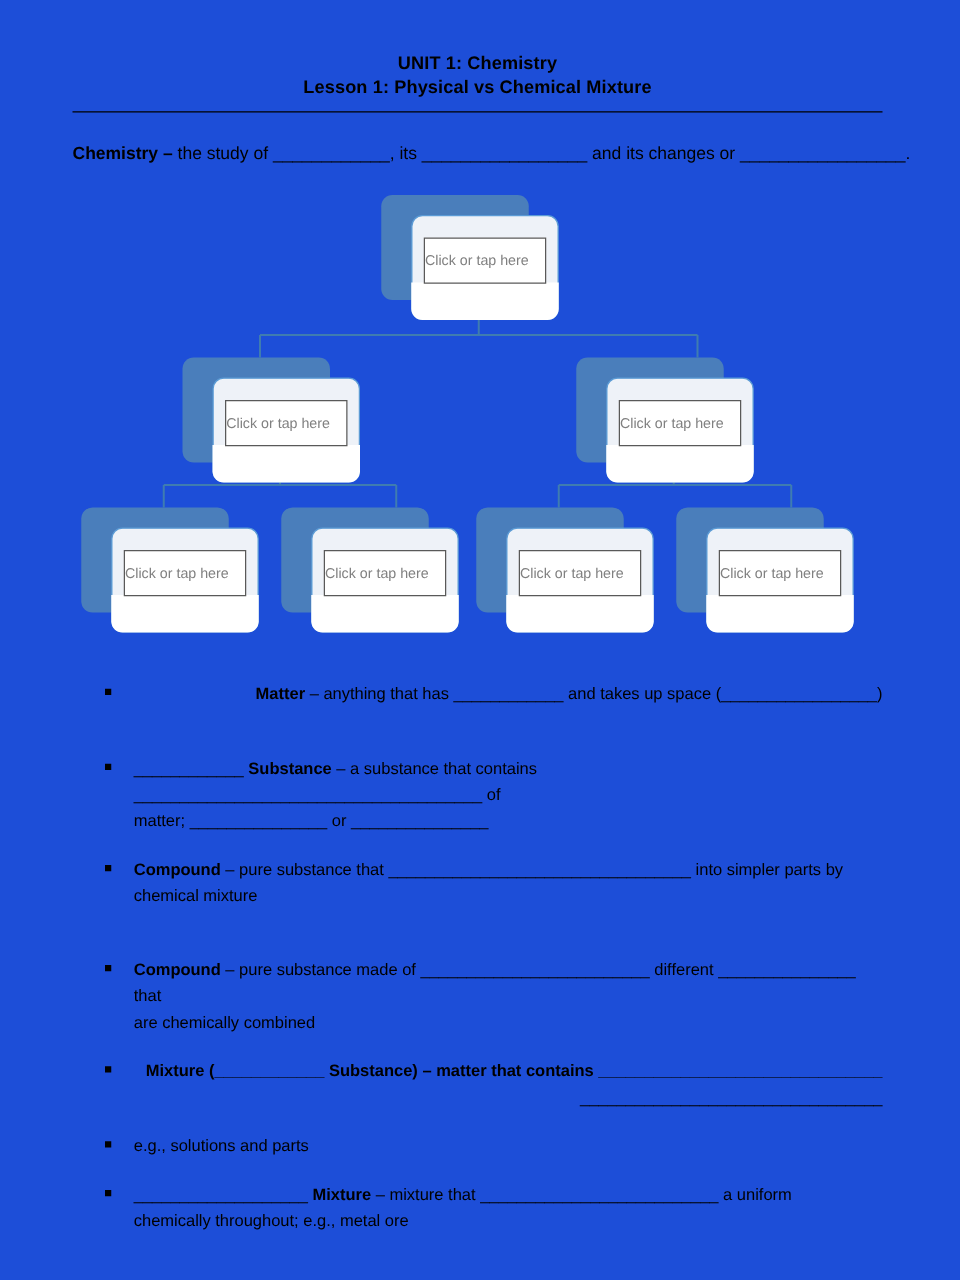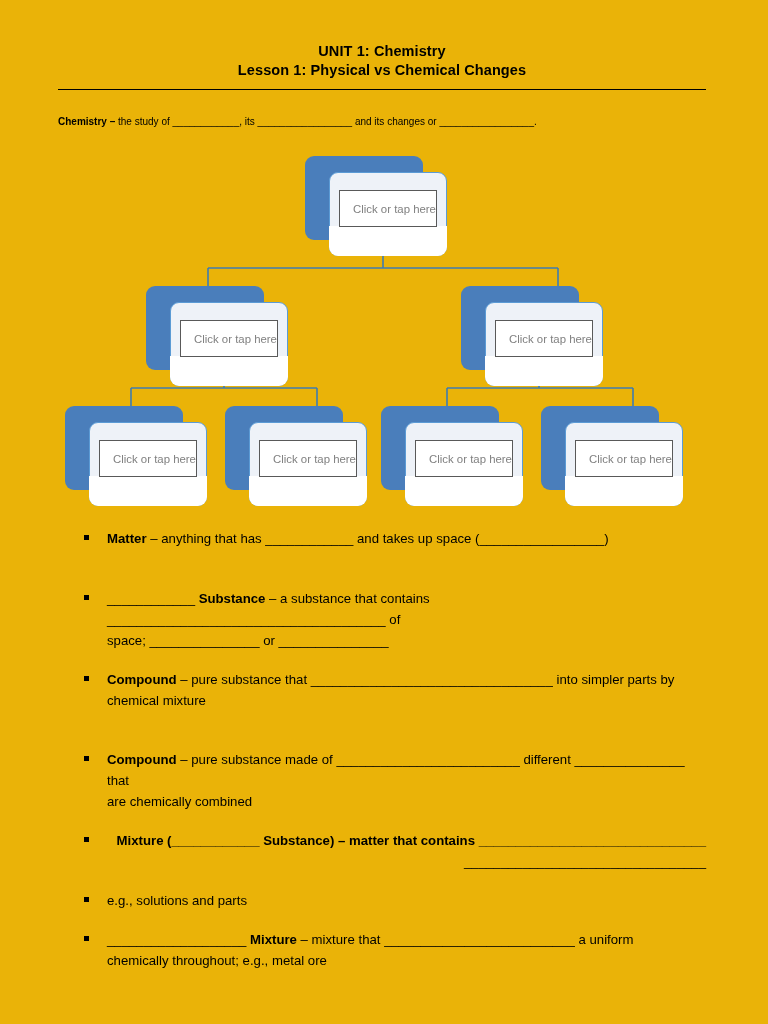--- a/index.html
+++ b/index.html
@@ -21,7 +21,7 @@
     left: 0; top: 0;
     width: 768px;
     height: 1024px;
-    background: #eab308;
+    background: #1d4ed8;
   }
 
   

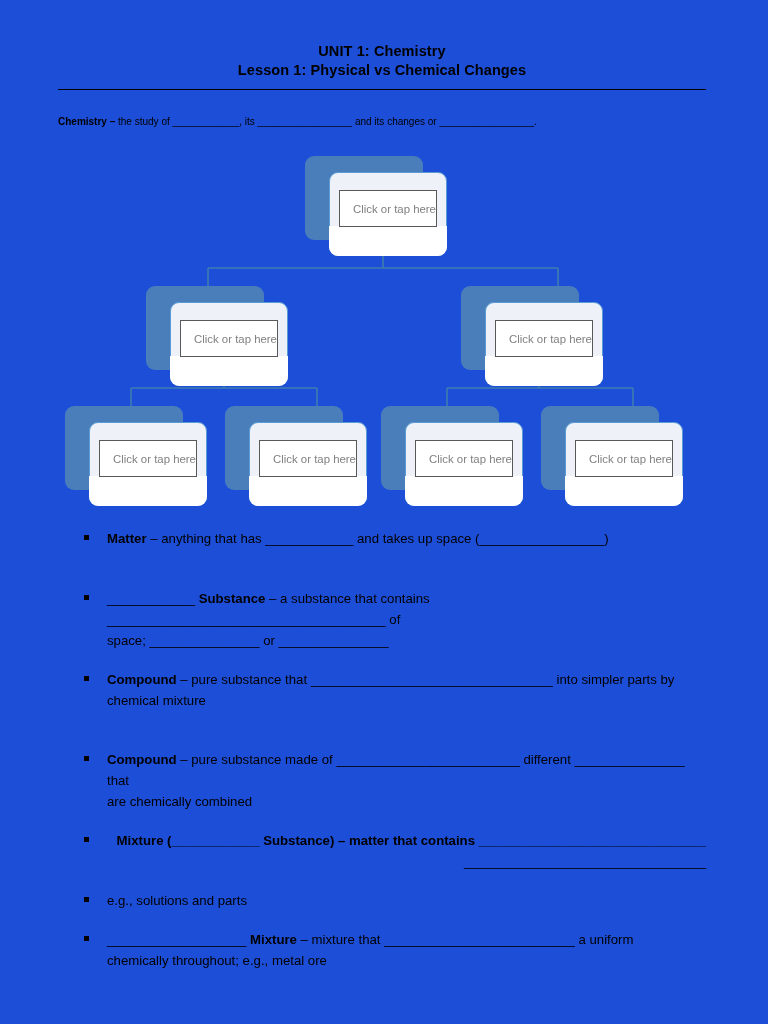--- a/index.html
+++ b/index.html
@@ -162,7 +162,7 @@
 
   <div class="header">
     <div class="header-line">UNIT 1: Chemistry</div>
-    <div class="header-line">Lesson 1: Physical vs Chemical Changes</div>
+    <div class="header-line">Lesson 1: Physical vs Chemical Mixture</div>
   </div>
   <div class="header-rule"></div>
 

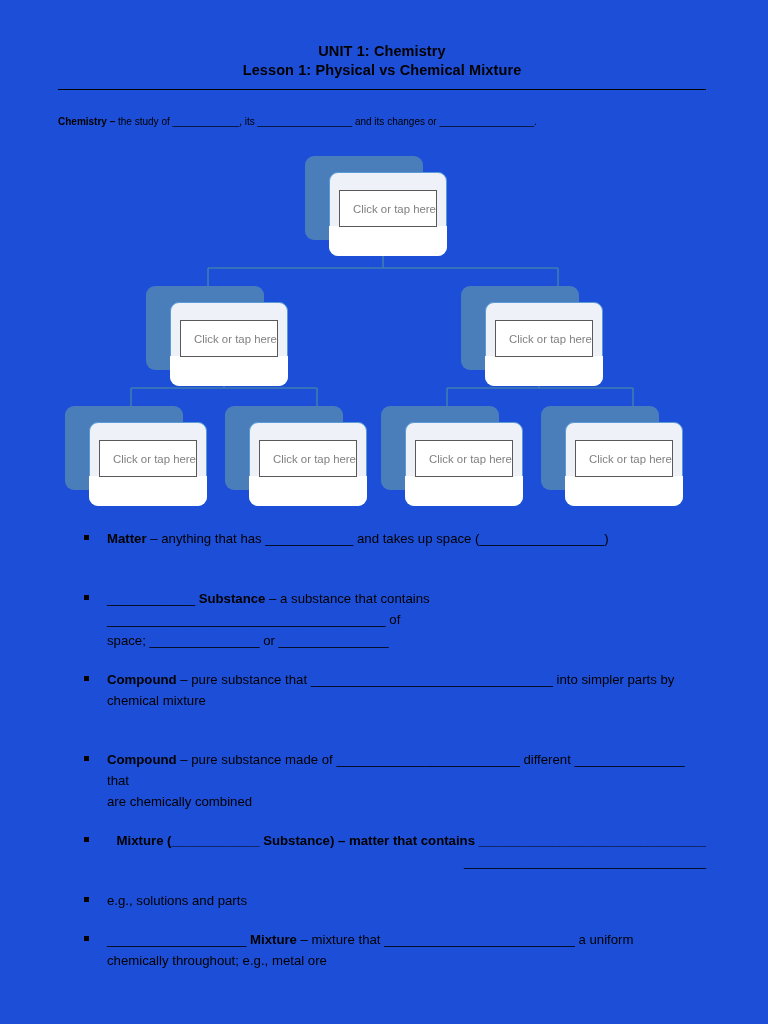--- a/index.html
+++ b/index.html
@@ -53,7 +53,7 @@
     left: 58px;
     top: 112px;
     width: 660px;
-    font-size: 10px;
+    font-size: 14px;
     line-height: 20px;
     white-space: nowrap;
   }

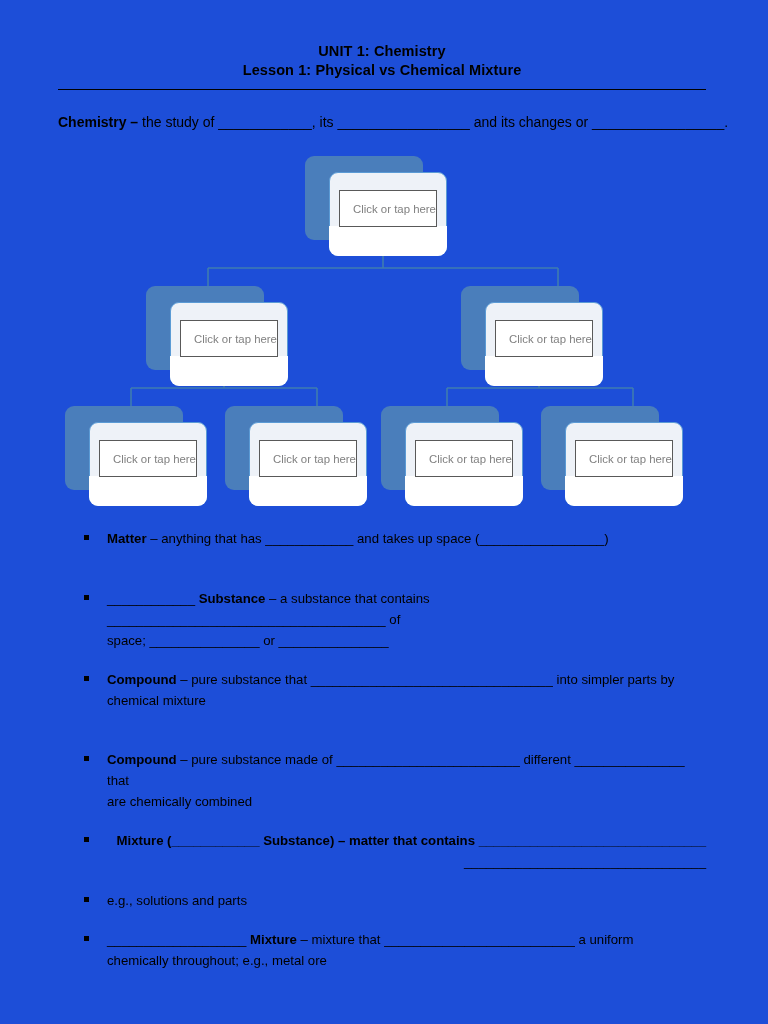--- a/index.html
+++ b/index.html
@@ -124,7 +124,7 @@
   }
   .node .field span {
     display: block;
-    padding-left: 13px;
+    padding-left: 0;
     font-size: 11.4px;
     color: #808080;
     font-family: "Liberation Sans", sans-serif;

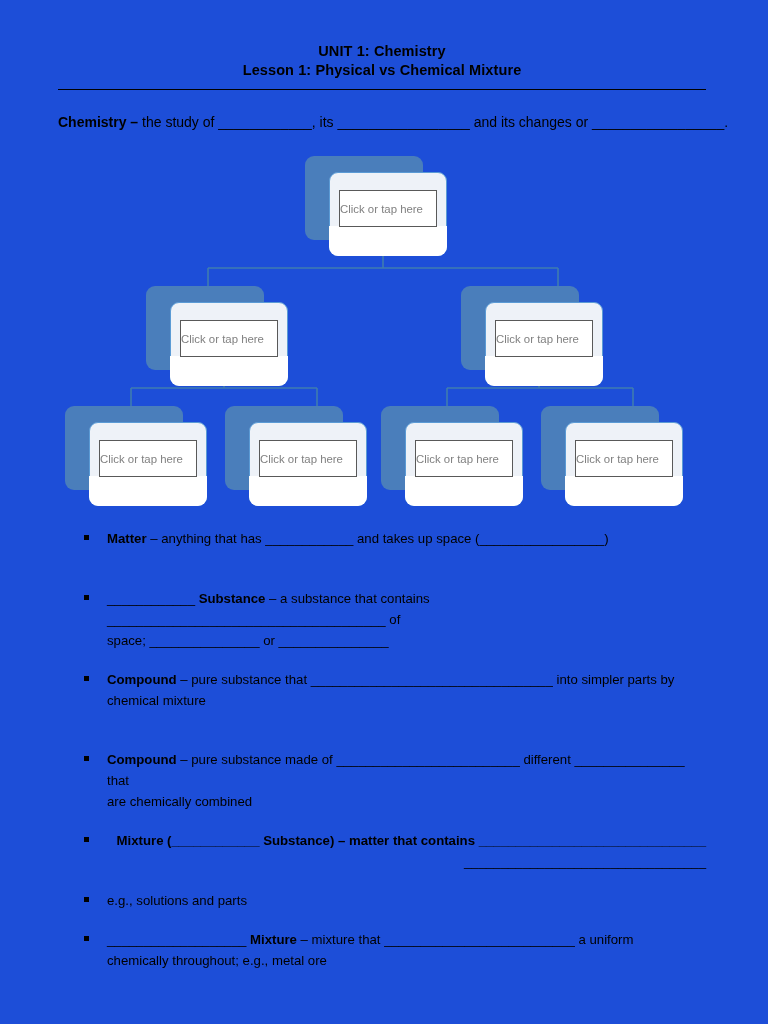--- a/index.html
+++ b/index.html
@@ -254,7 +254,7 @@
 
   <div class="deflist">
 
-    <div class="defitem" style="margin-top:0px;">
+    <div class="defitem" style="margin-top:16px;text-align:right;">
       <span class="bullet"></span>
       <span class="txt"><b>Matter</b><span> – anything that has ____________ and takes up space (_________________)</span></span>
     </div>

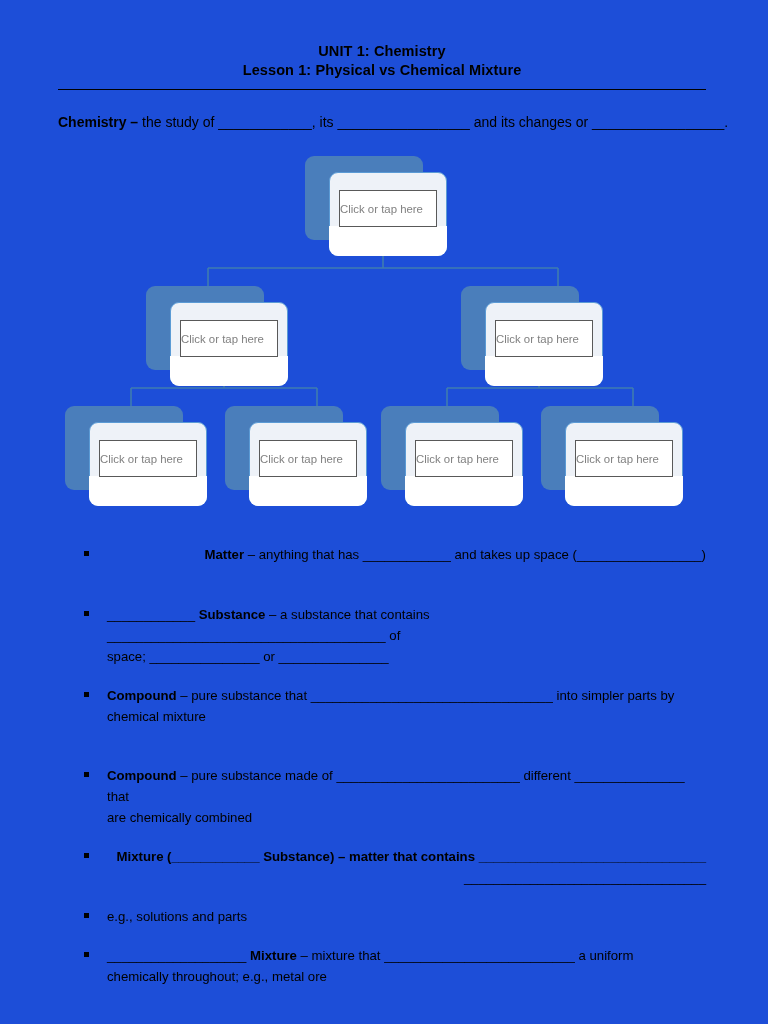--- a/index.html
+++ b/index.html
@@ -262,7 +262,7 @@
     <div class="defitem" style="margin-top:39px;">
       <span class="bullet"></span>
       <span class="txt"><span>____________ </span><b>Substance</b><span> – a substance that contains ______________________________________ of</span></span>
-      <span class="txt">space; _______________ or _______________</span>
+      <span class="txt">matter; _______________ or _______________</span>
     </div>
 
     <div class="defitem" style="margin-top:18px;">

